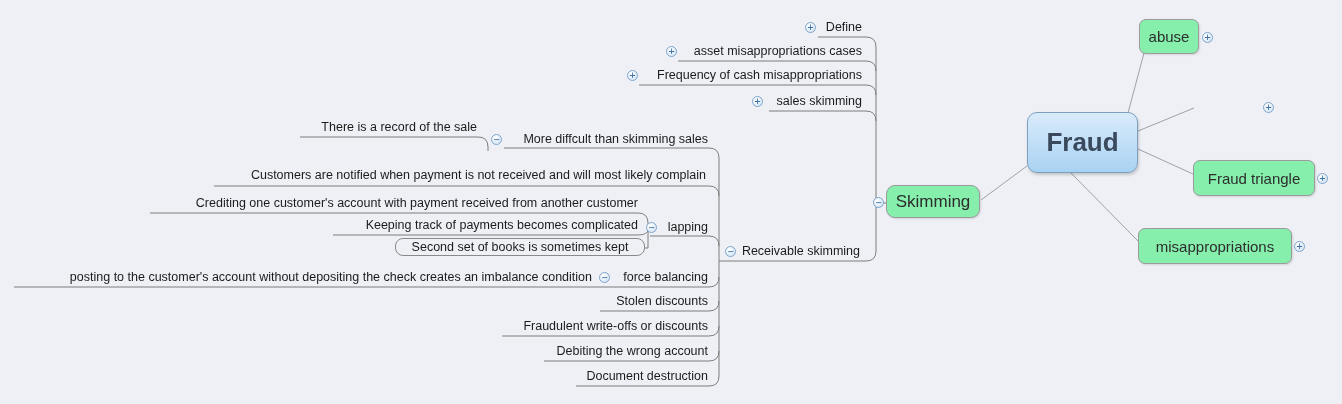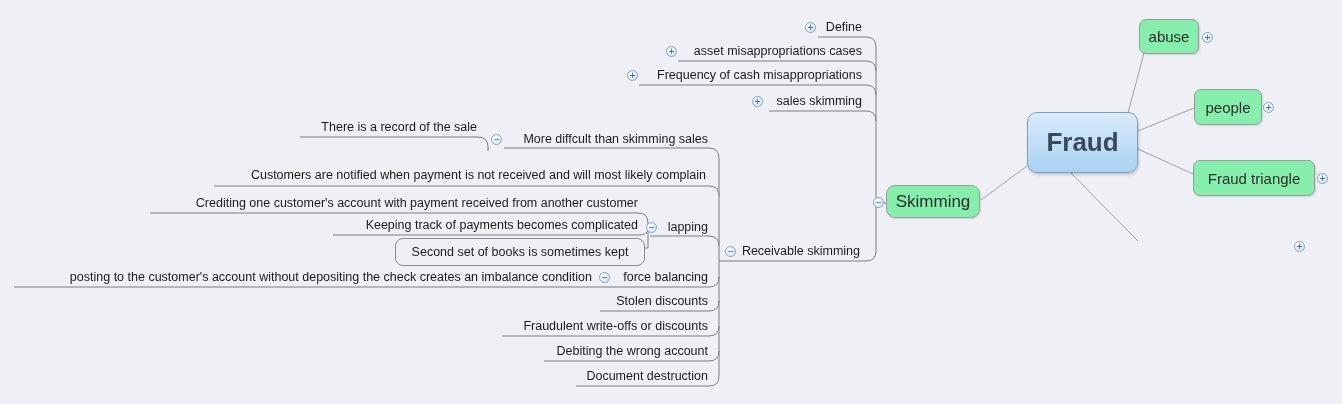--- a/index.html
+++ b/index.html
@@ -106,7 +106,6 @@
   <div class="box" style="left:1139px;top:19px;width:60px;height:35px;">abuse</div>
   <span class="exp" style="left:1202px;top:32px;">+</span>
 
-  <div class="box" style="left:1194px;top:89px;width:68px;height:36px;">people</div>
   <span class="exp" style="left:1263px;top:102px;">+</span>
 
   <div class="box" style="left:1193px;top:160px;width:122px;height:36px;">Fraud triangle</div>

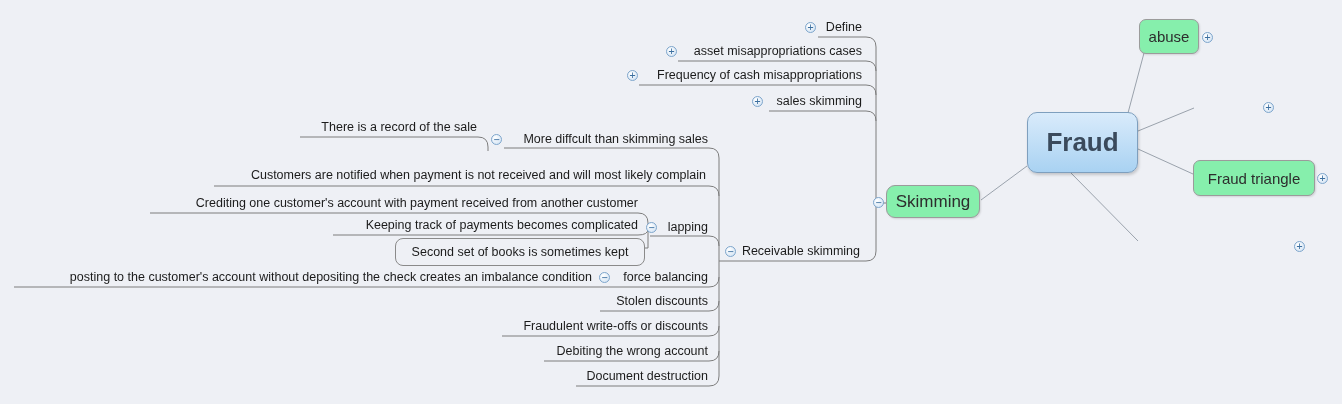--- a/index.html
+++ b/index.html
@@ -151,7 +151,7 @@
 
   <div class="t" style="right:704px;top:225px;">Keeping track of payments becomes complicated</div>
   <div class="t" style="right:704px;top:203px;">Crediting one customer's account with payment received from another customer</div>
-  <div class="box sub" style="left:395px;top:238px;width:250px;height:28px;">Second set of books is sometimes kept</div>
+  <div class="box sub" style="left:395px;top:238px;width:250px;height:18px;">Second set of books is sometimes kept</div>
 
   <div class="t" style="right:750px;top:277px;">posting to the customer's account without depositing the check creates an imbalance condition</div>
 

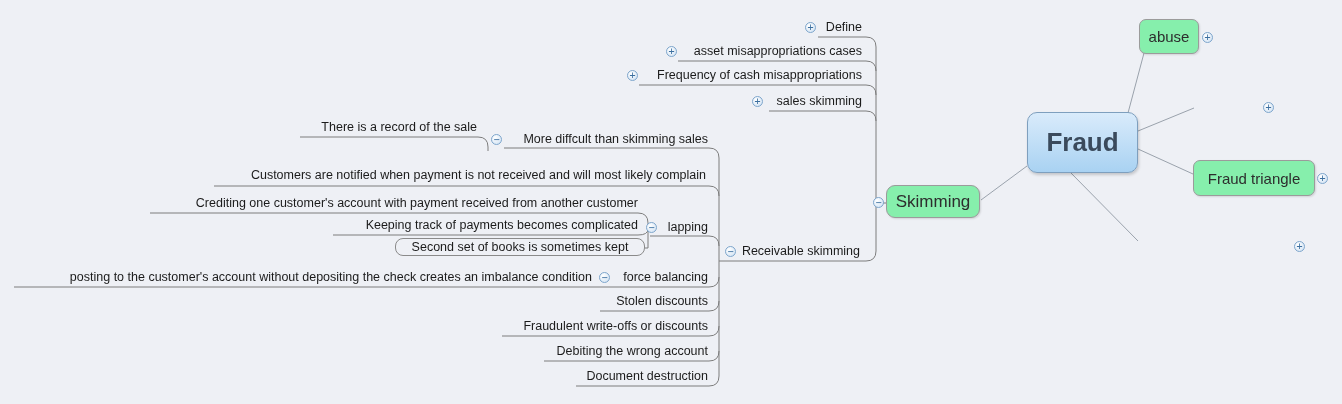--- a/index.html
+++ b/index.html
@@ -111,6 +111,7 @@
   <div class="box" style="left:1193px;top:160px;width:122px;height:36px;">Fraud triangle</div>
   <span class="exp" style="left:1317px;top:173px;">+</span>
 
+  <div class="box" style="left:1138px;top:228px;width:154px;height:36px;">misappropriations</div>
   <span class="exp" style="left:1294px;top:241px;">+</span>
 
   <div class="box skim" style="left:886px;top:185px;width:94px;height:33px;">Skimming</div>

